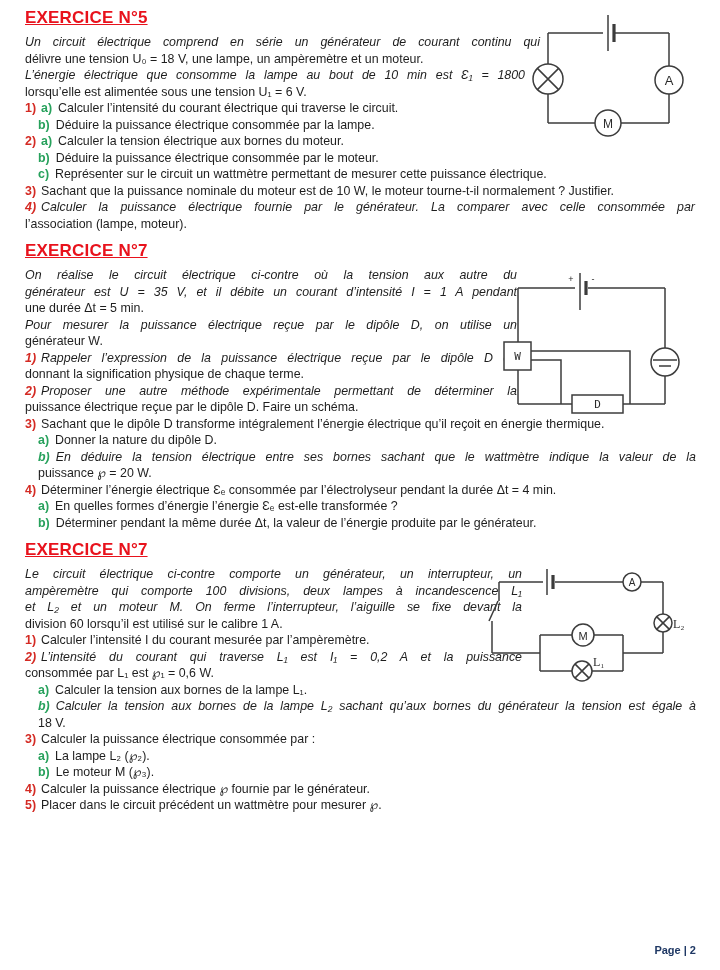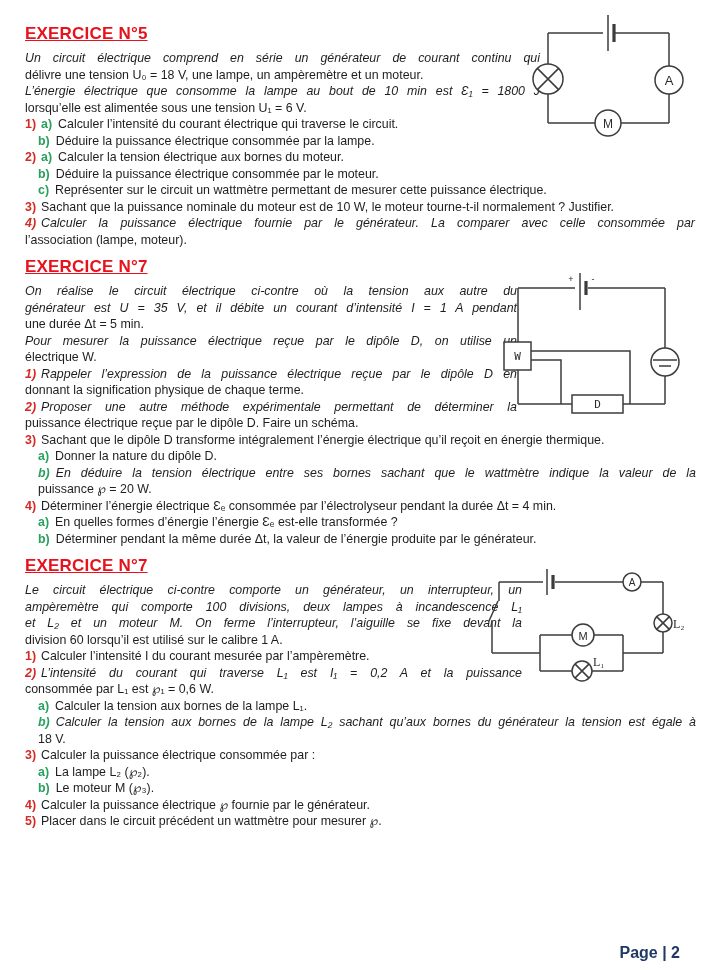--- a/index.html
+++ b/index.html
@@ -13,7 +13,7 @@
     font-size:17px;line-height:20px;font-weight:bold;color:#e8121c;
     text-decoration:underline;letter-spacing:.2px;margin:9px 0 6px 0;
   }
-  .exh.first{margin-top:16px;}
+  .exh.first{margin-top:0;}
   .ln{line-height:16.5px;}
   .n{color:#d42a23;font-weight:bold;margin-right:5px;}
   .l{color:#27a15c;font-weight:bold;margin-right:6px;}

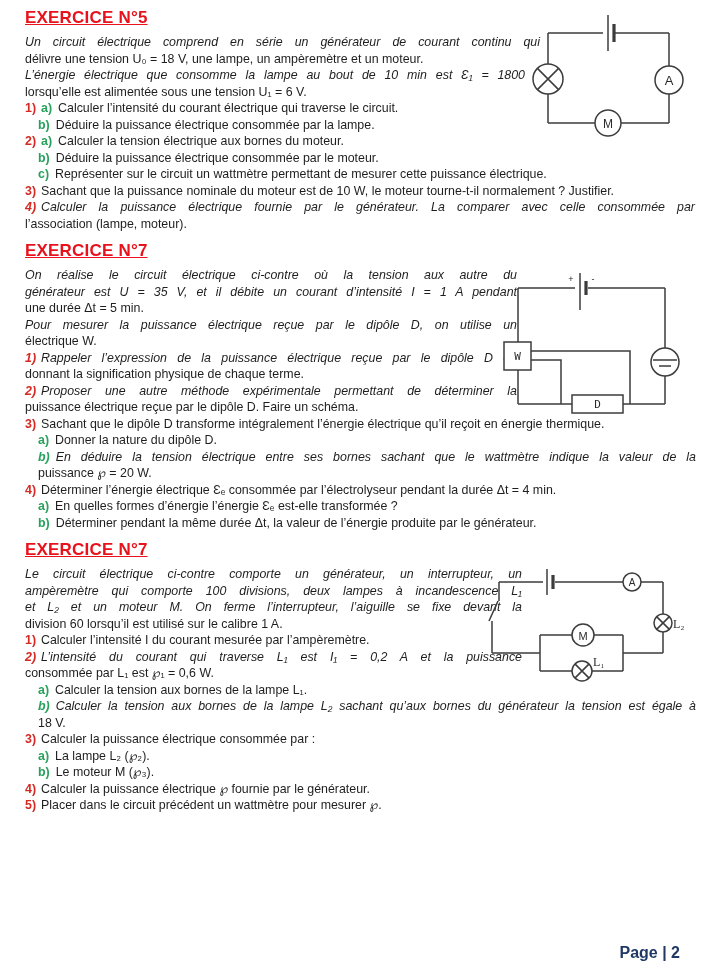--- a/index.html
+++ b/index.html
@@ -60,7 +60,7 @@
   <div class="ln j w492"><span>générateur est U = 35 V, et il débite un courant d’intensité I = 1 A pendant</span></div>
   <div class="ln"><span>une durée Δt = 5 min.</span></div>
   <div class="ln j w492"><span>Pour mesurer la puissance électrique reçue par le dipôle D, on utilise un</span></div>
-  <div class="ln"><span>électrique W.</span></div>
+  <div class="ln"><span>générateur W.</span></div>
   <div class="ln j w492"><span class="n">1)</span><span>Rappeler l’expression de la puissance électrique reçue par le dipôle D en</span></div>
   <div class="ln"><span>donnant la signification physique de chaque terme.</span></div>
   <div class="ln j w492"><span class="n">2)</span><span>Proposer une autre méthode expérimentale permettant de déterminer la</span></div>

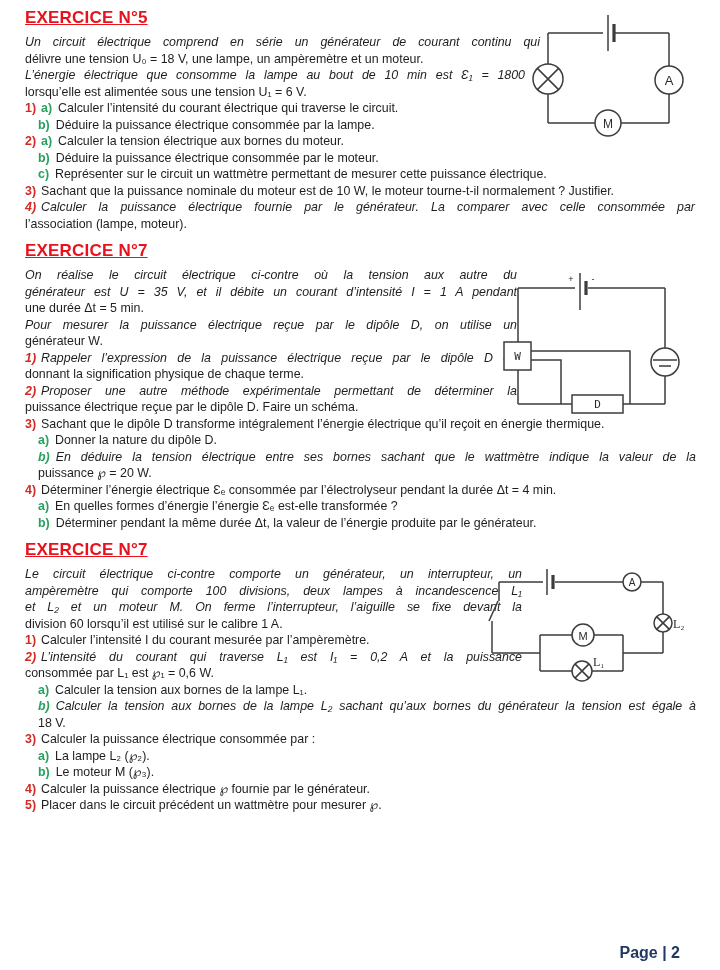--- a/index.html
+++ b/index.html
@@ -29,8 +29,8 @@
   .mlabel{font-family:"DejaVu Sans Mono",monospace;fill:#2a2a2a;}
   .slabel{font-family:"Liberation Serif",serif;fill:#2a2a2a;}
   .footer{
-    position:absolute;top:944px;right:40px;
-    color:#1f3864;font-weight:bold;font-size:16px;
+    position:absolute;top:944px;right:24px;
+    color:#1f3864;font-weight:bold;font-size:11px;
     font-family:"Liberation Sans",sans-serif;
   }
 </style>

